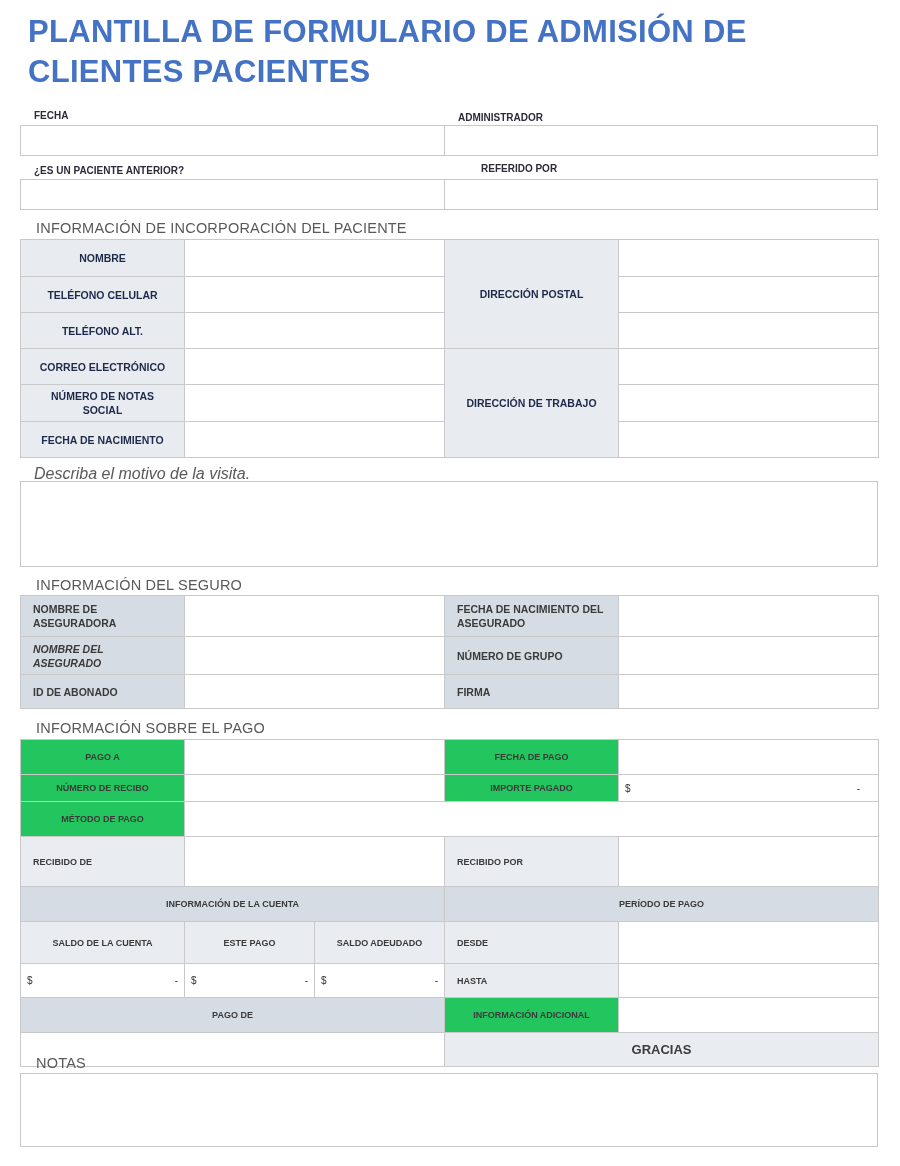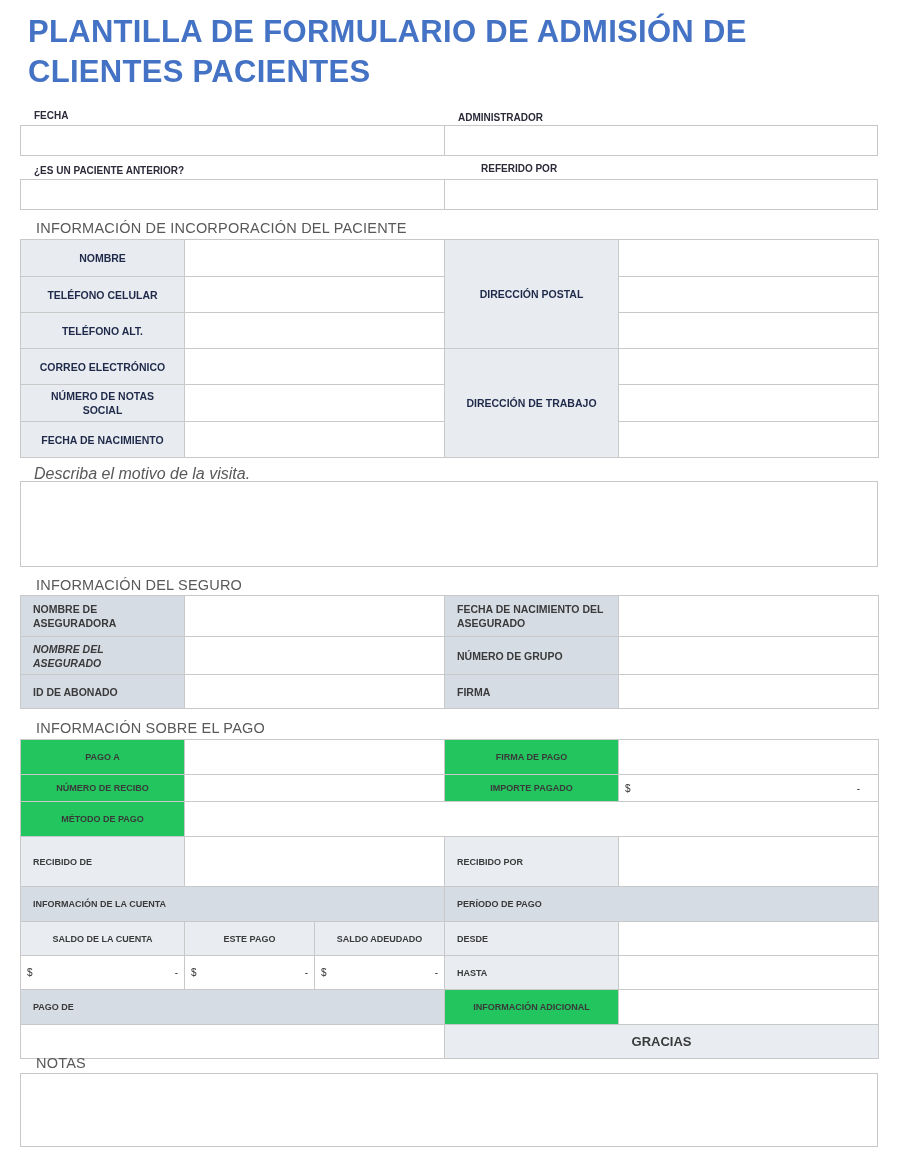--- a/index.html
+++ b/index.html
@@ -135,7 +135,7 @@
       <tr style="height:35px">
     <td class="lab-pay">PAGO A</td>
     <td class="val" colspan="2"></td>
-    <td class="lab-pay">FIRMA DE PAGO</td>
+    <td class="lab-pay">FECHA DE PAGO</td>
     <td class="val"></td>
   </tr>
   <tr style="height:27px">

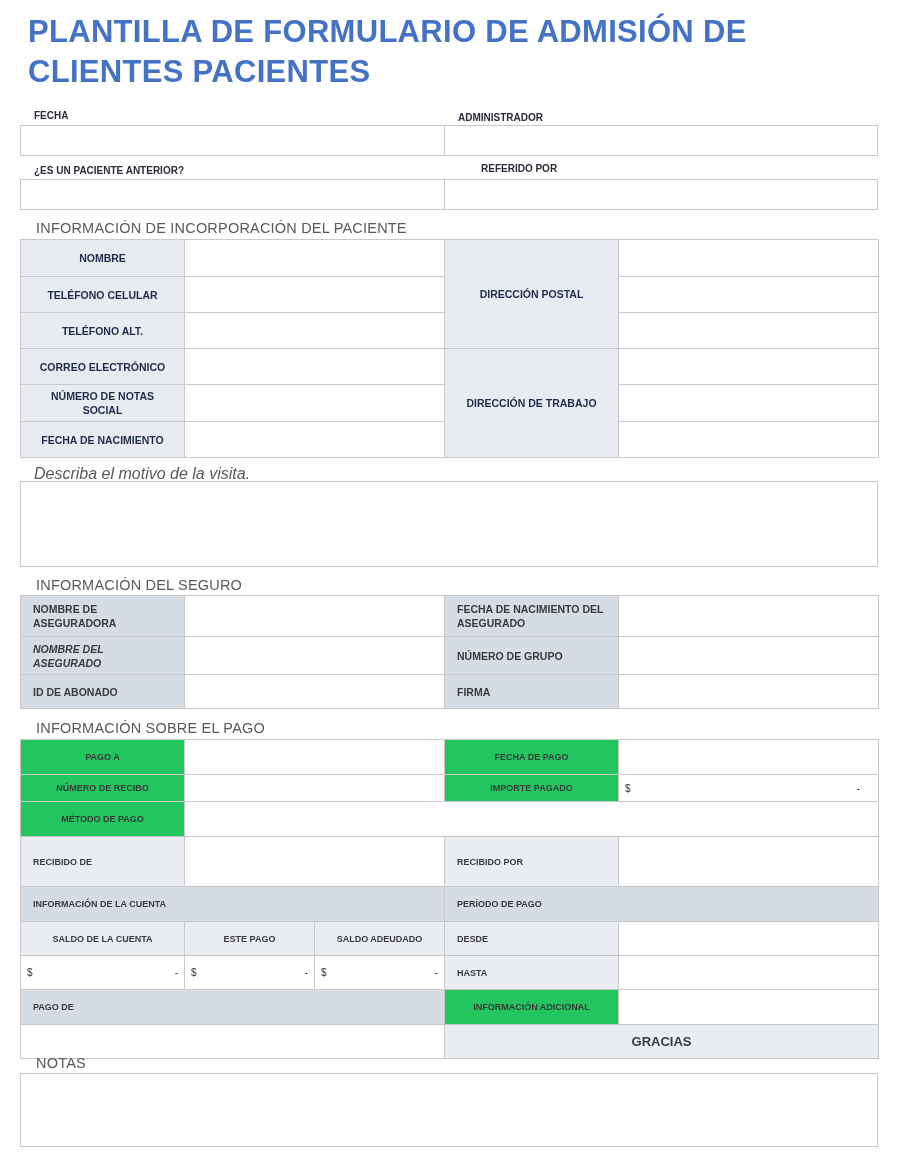--- a/index.html
+++ b/index.html
@@ -20,7 +20,7 @@
   .lab-dark { background: #D6DCE4; color: #3a3a3a; text-align: left; }
   .lab-pay { background: #22c55e; color: #3a3a3a; text-align: center; font-size: 9px !important; }
   .lab-pay-light { background: #E9ECF1; color: #3a3a3a; text-align: left; font-size: 9px !important; }
-  .hdr-center { background: #D6DCE4; color: #3a3a3a; text-align: left; font-size: 9px !important; }
+  .hdr-center { background: #D6DCE4; color: #3a3a3a; text-align: center; font-size: 9px !important; }
   .hdr-center-light { background: #E9ECF1; color: #3a3a3a; text-align: center; font-size: 9px !important; }
   .val { background: #fff; }
   .money { font-size: 10px !important; font-weight: normal !important; color: #333; padding: 0 6px !important; }

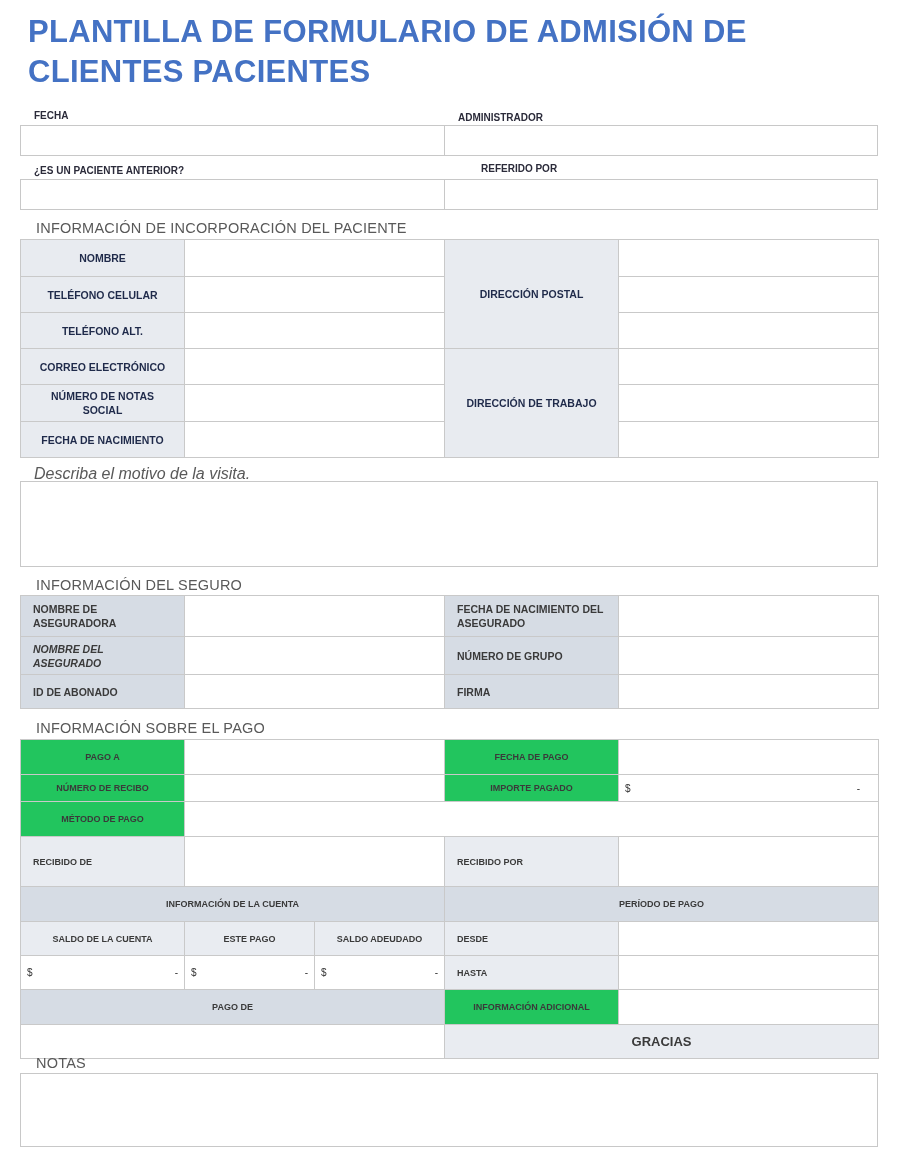--- a/index.html
+++ b/index.html
@@ -161,7 +161,7 @@
     <td class="hdr-center" colspan="3">INFORMACIÓN DE LA CUENTA</td>
     <td class="hdr-center" colspan="2">PERÍODO DE PAGO</td>
   </tr>
-  <tr style="height:34px">
+  <tr style="height:42px">
     <td class="hdr-center-light">SALDO DE LA CUENTA</td>
     <td class="hdr-center-light">ESTE PAGO</td>
     <td class="hdr-center-light">SALDO ADEUDADO</td>

